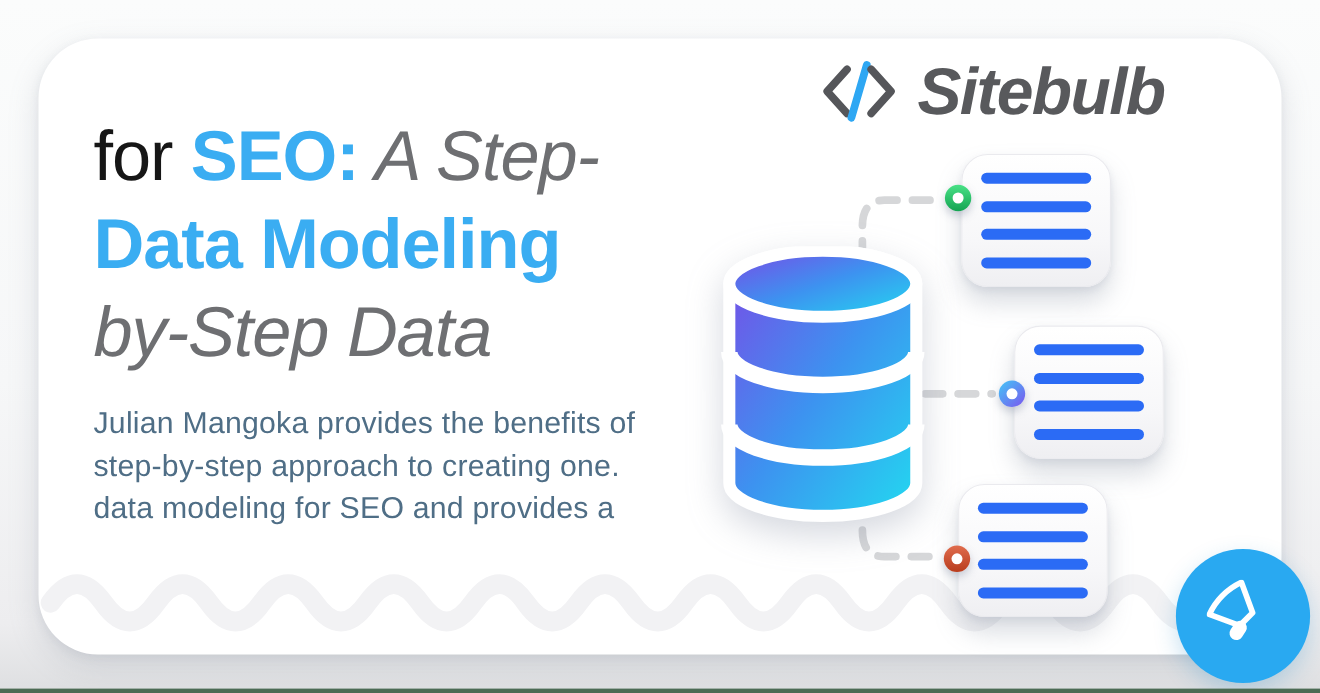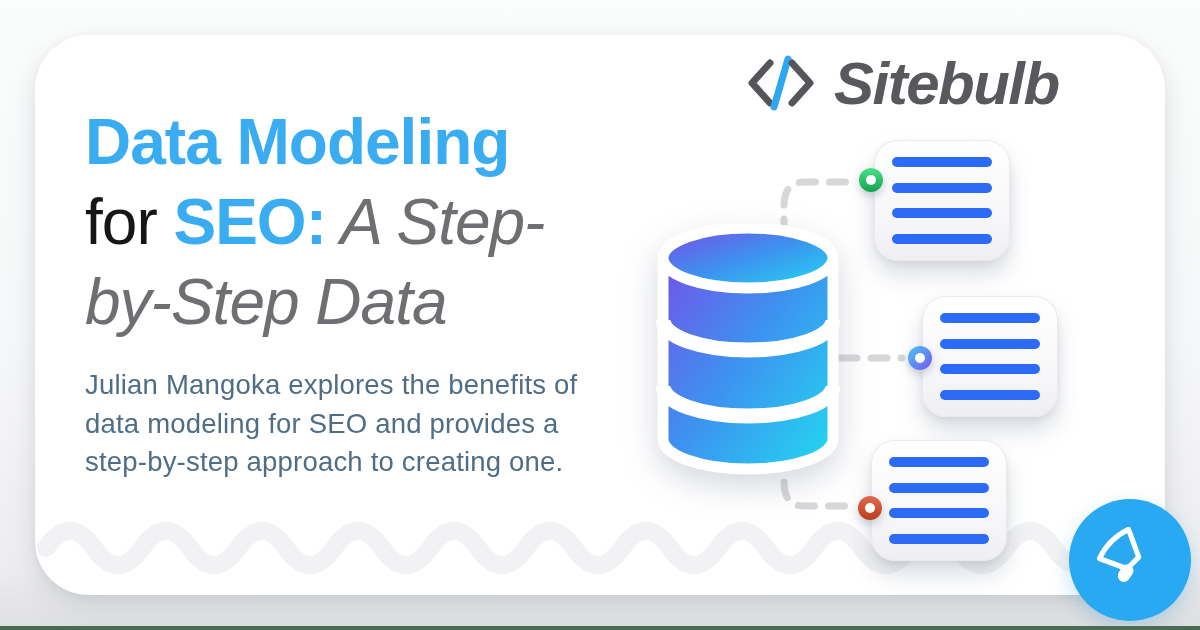--- a/index.html
+++ b/index.html
@@ -136,8 +136,8 @@
 </div>
 
 <div class="headline">
+  <div><span class="hl-dark">for </span><span class="hl-blue">SEO:</span><span class="hl-gray"> A Step-</span></div>
   <div><span class="hl-blue">Data Modeling</span></div>
-  <div><span class="hl-dark">for </span><span class="hl-blue">SEO:</span><span class="hl-gray"> A Step-</span></div>
   <div><span class="hl-gray">by-Step Data</span></div>
 </div>
 

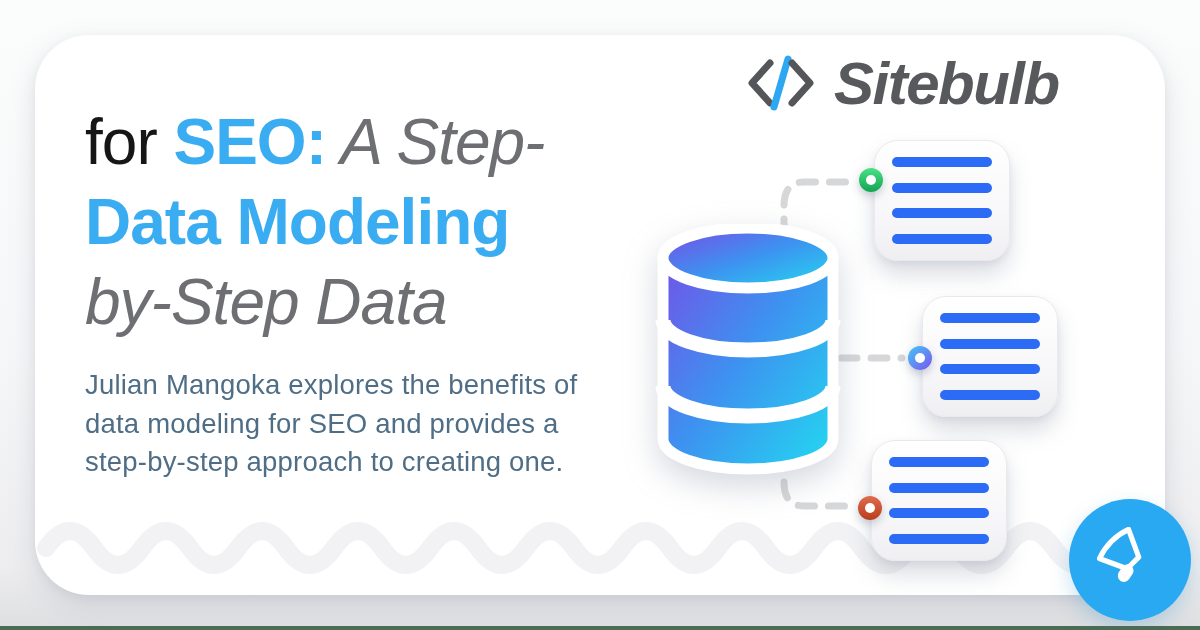--- a/index.html
+++ b/index.html
@@ -142,7 +142,7 @@
 </div>
 
 <div class="descr">
-  <div>Julian Mangoka explores the benefits of</div>
+  <div>Julian Mangoka provides the benefits of</div>
   <div>data modeling for SEO and provides a</div>
   <div>step-by-step approach to creating one.</div>
 </div>

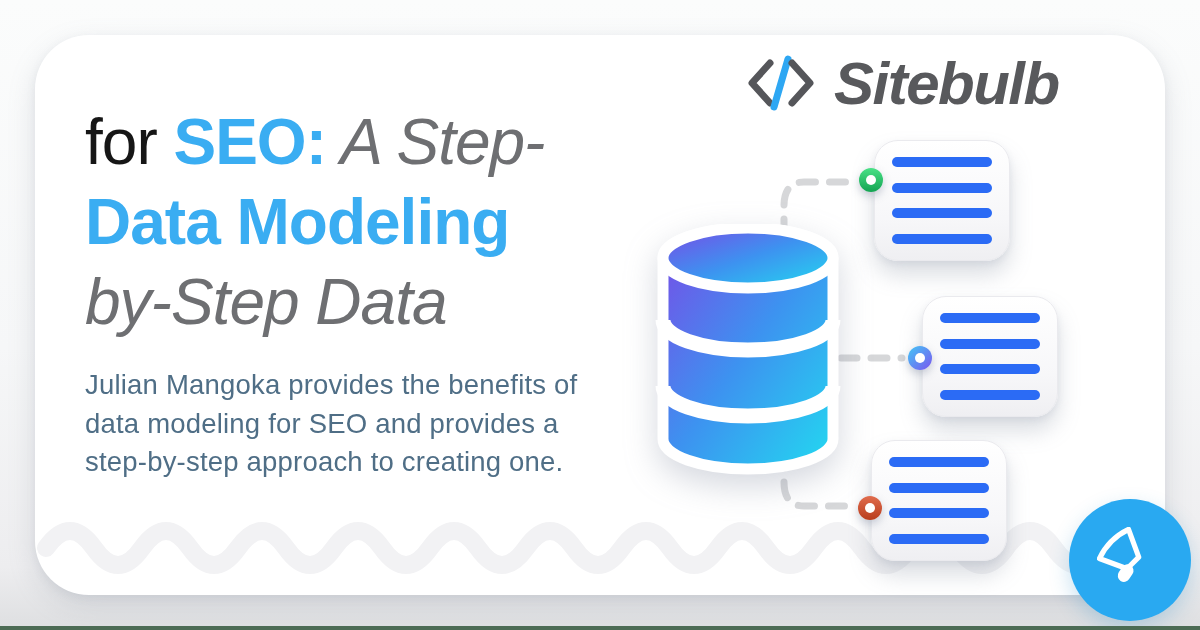--- a/index.html
+++ b/index.html
@@ -143,8 +143,8 @@
 
 <div class="descr">
   <div>Julian Mangoka provides the benefits of</div>
+  <div>step-by-step approach to creating one.</div>
   <div>data modeling for SEO and provides a</div>
-  <div>step-by-step approach to creating one.</div>
 </div>
 
 <div class="badge">

